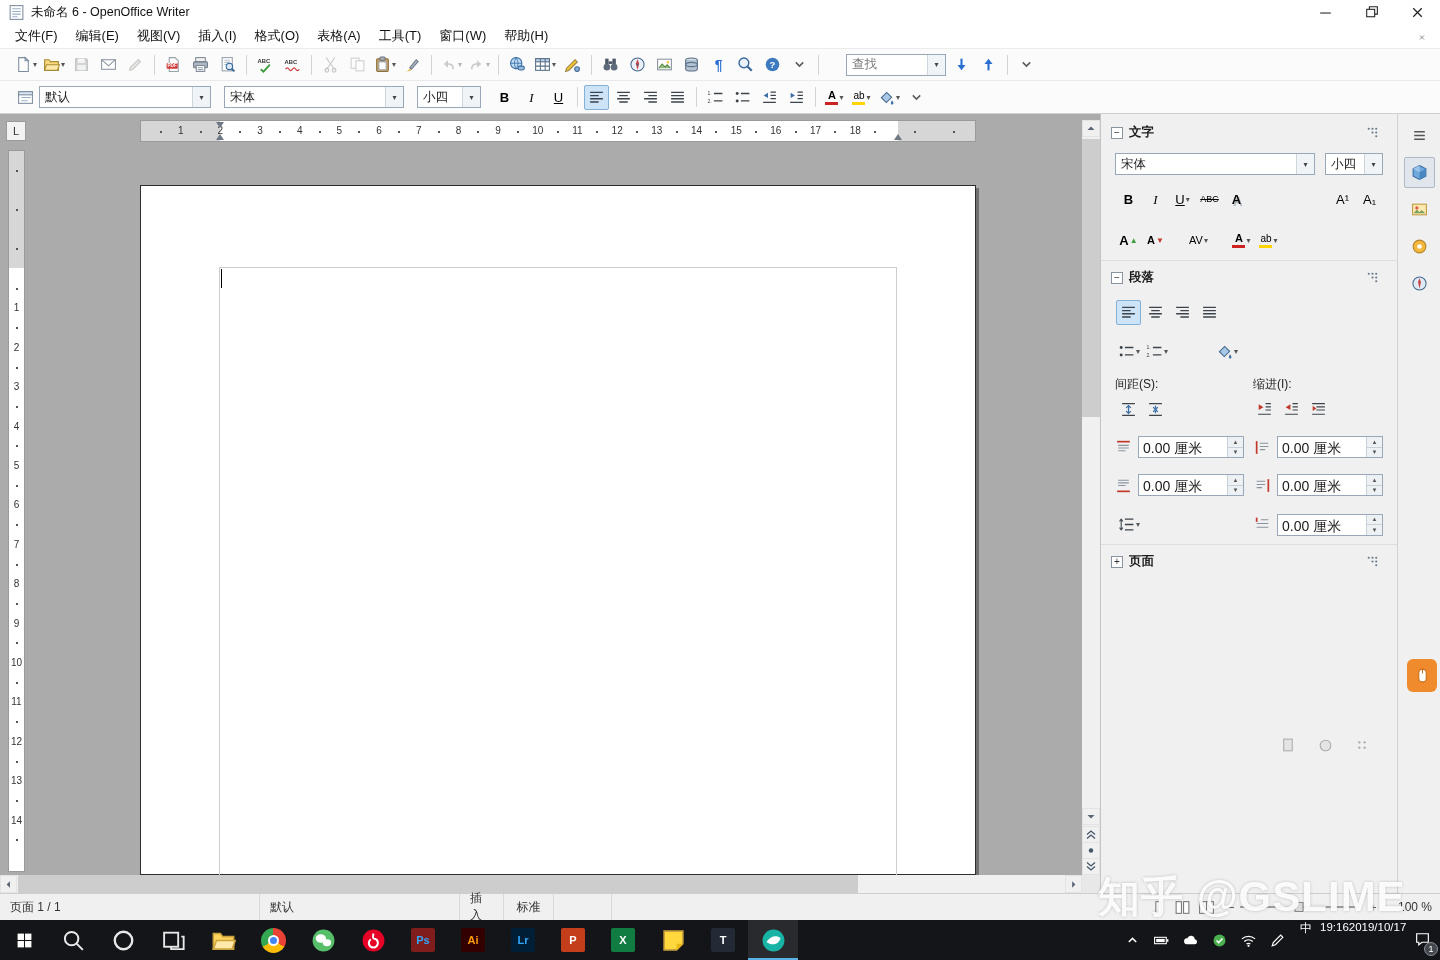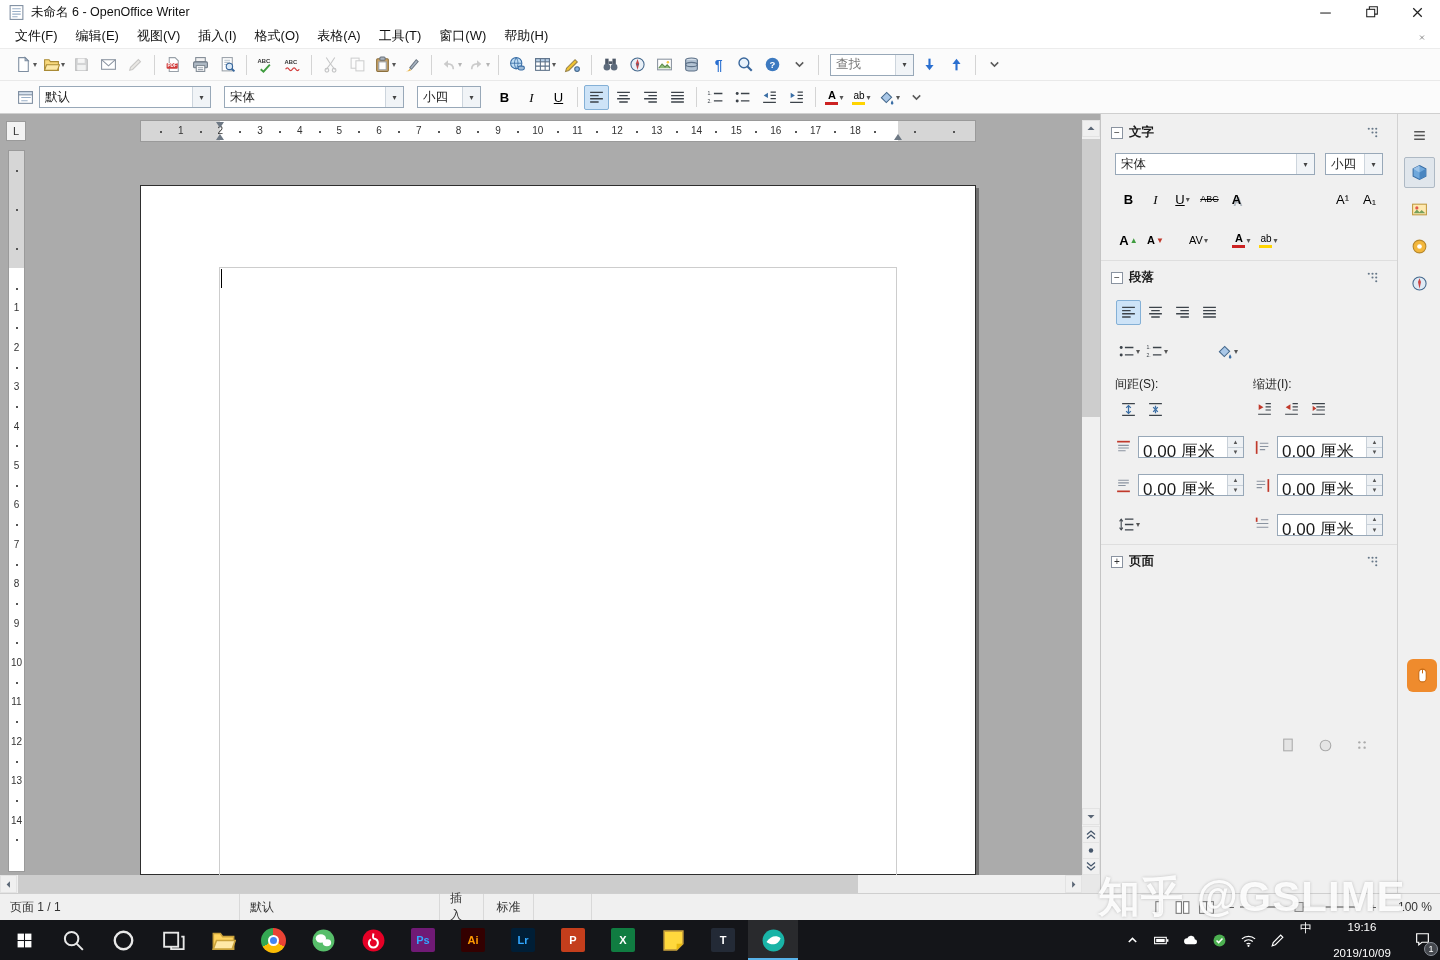--- a/index.html
+++ b/index.html
@@ -37,7 +37,7 @@
   .combo{height:22px;background:#fff;border:1px solid #98a8b8;display:inline-flex;align-items:center;position:relative;font-size:12.5px;box-sizing:border-box}
   .combo .val{padding:0 5px;flex:1;white-space:nowrap;overflow:hidden}
   .combo .arrow{width:17px;height:100%;display:flex;align-items:center;justify-content:center;font-size:8px;color:#444;border-left:1px solid #cdd5dd;background:#f1f4f7}
-  .findcombo{width:84px;margin-left:6px;margin-right:2px}
+  .findcombo{width:100px;margin-left:22px;margin-right:2px}
 
   
   #workspace{position:absolute;left:0;top:114px;width:1440px;height:779px;background:#ababab}

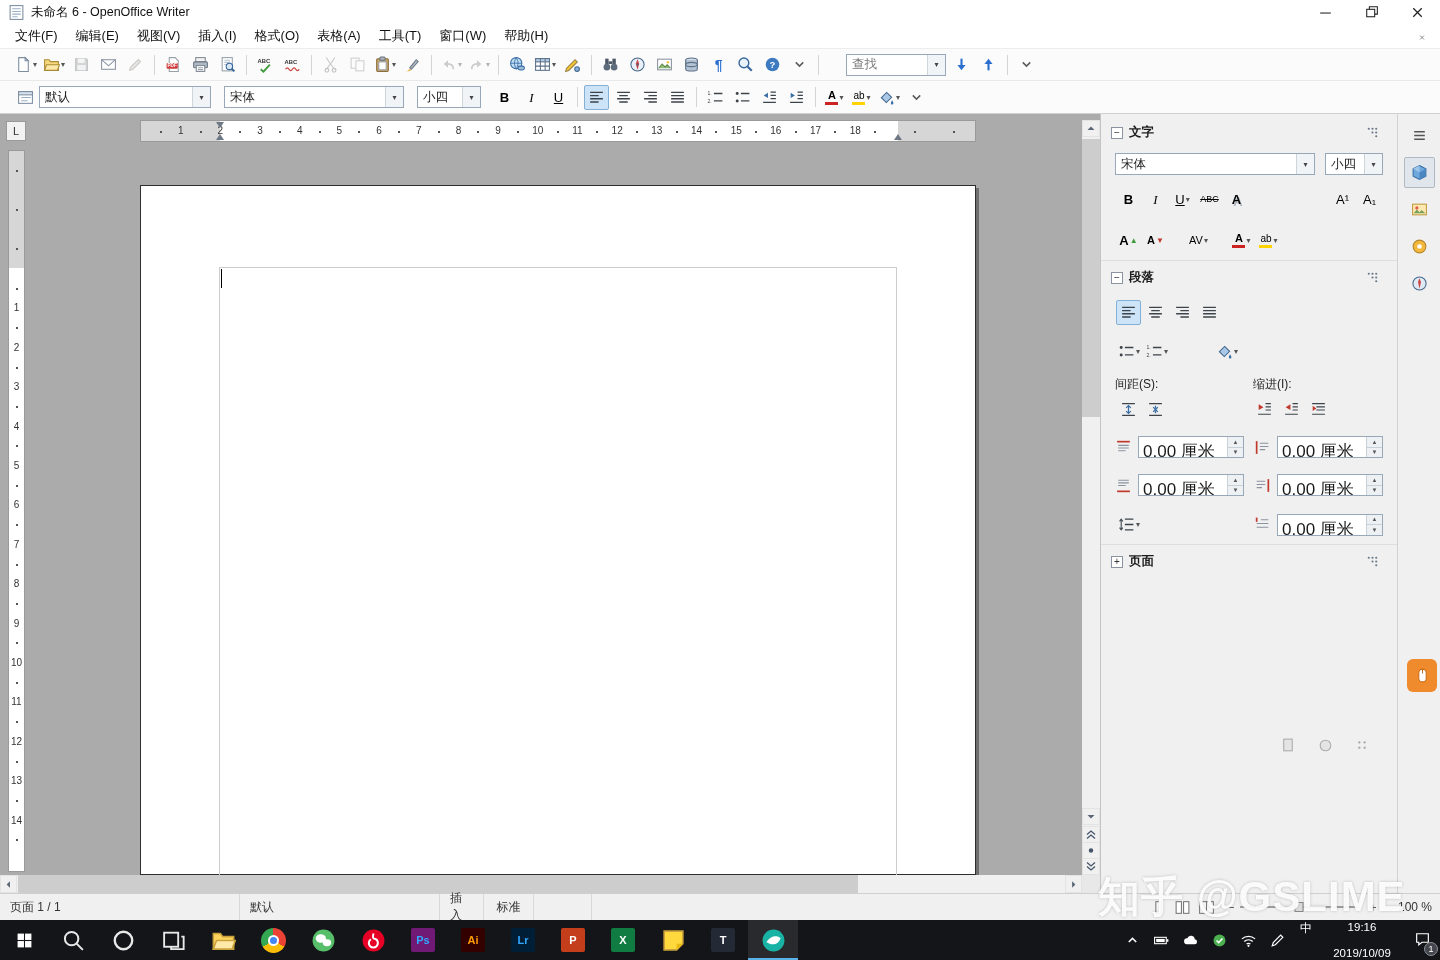--- a/index.html
+++ b/index.html
@@ -80,7 +80,7 @@
   .sb-row .tbtn{margin:0 1px}
   .sb-label{font-size:12px;color:#222}
   .spin{display:inline-flex;width:106px;height:22px;border:1px solid #98a8b8;background:#fff;box-sizing:border-box}
-  .spin .sv{flex:1;font-size:17px;padding:3px 4px;white-space:nowrap;overflow:hidden}
+  .spin .sv{flex:1;font-size:14px;padding:3px 4px;white-space:nowrap;overflow:hidden}
   .spin .st{width:15px;border-left:1px solid #c8d0d8;display:flex;flex-direction:column}
   .spin .st span{flex:1;display:flex;align-items:center;justify-content:center;font-size:6px;color:#555;background:#eef1f4}
   .spin .st span + span{border-top:1px solid #c8d0d8}

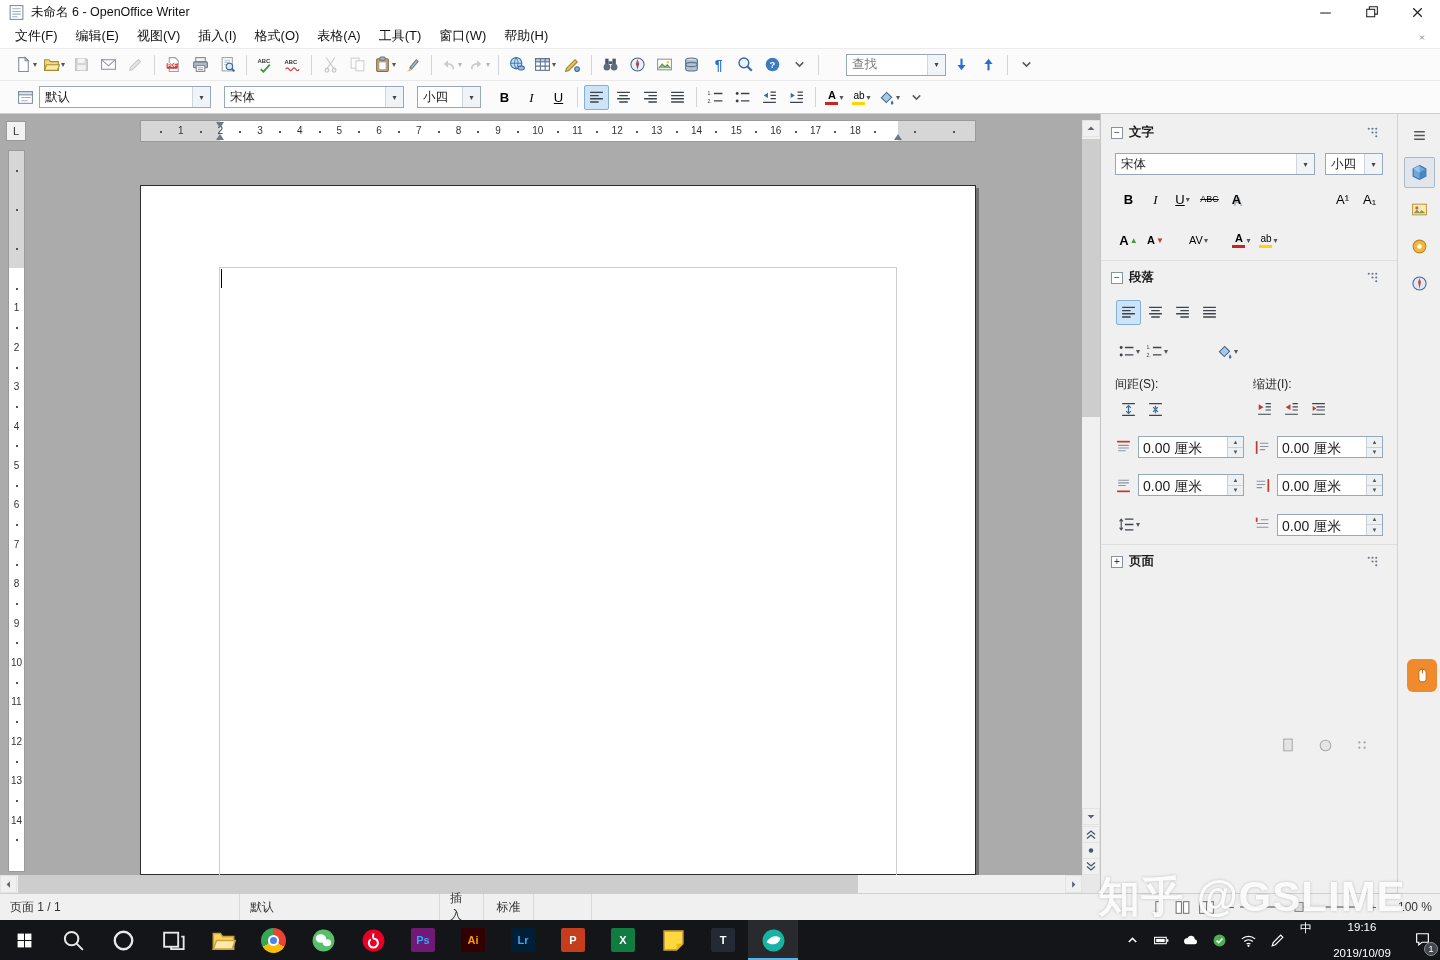--- a/index.html
+++ b/index.html
@@ -919,7 +919,7 @@
 </div>
 
 <div id="statusbar">
-  <div class="st-cell" style="width:240px">
+  <div class="st-cell" style="width:260px">
     <span>页面 1 / 1</span>
   </div>
   <div class="st-cell" style="width:200px">

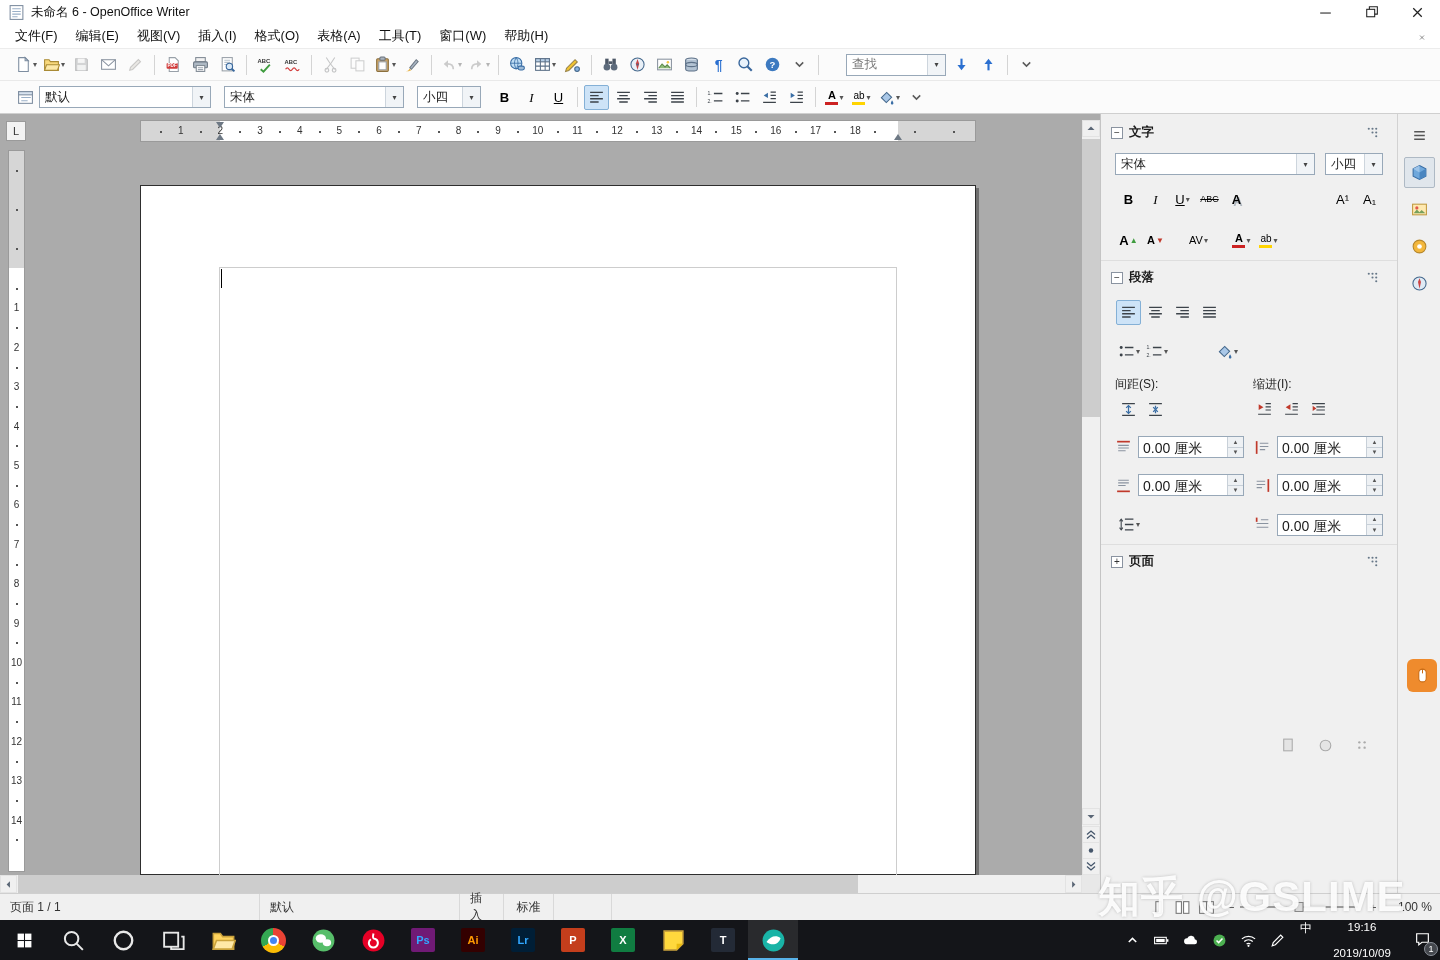--- a/index.html
+++ b/index.html
@@ -118,7 +118,7 @@
   #tb-tray{display:flex;align-items:center}
   .tray-ic{width:29px;height:40px;display:flex;align-items:center;justify-content:center;background:none;border:none}
   .ime{color:#fff;font-size:12px;width:28px;text-align:center}
-  .tb-clock{width:84px;text-align:center;color:#fff;font-size:11.5px;line-height:14px;display:flex;flex-direction:column;justify-content:space-between}
+  .tb-clock{width:84px;text-align:center;color:#fff;font-size:11.5px;line-height:14px;display:flex;flex-direction:row;justify-content:space-between}
   .tb-notif{width:36px;position:relative;display:flex;align-items:center;justify-content:center;background:none;border:none}
   .badge{position:absolute;right:2px;bottom:4px;min-width:14px;height:14px;border-radius:8px;background:#44474d;color:#fff;font-size:9px;display:flex;align-items:center;justify-content:center;border:1px solid #8a8f98;box-sizing:border-box}
 </style>

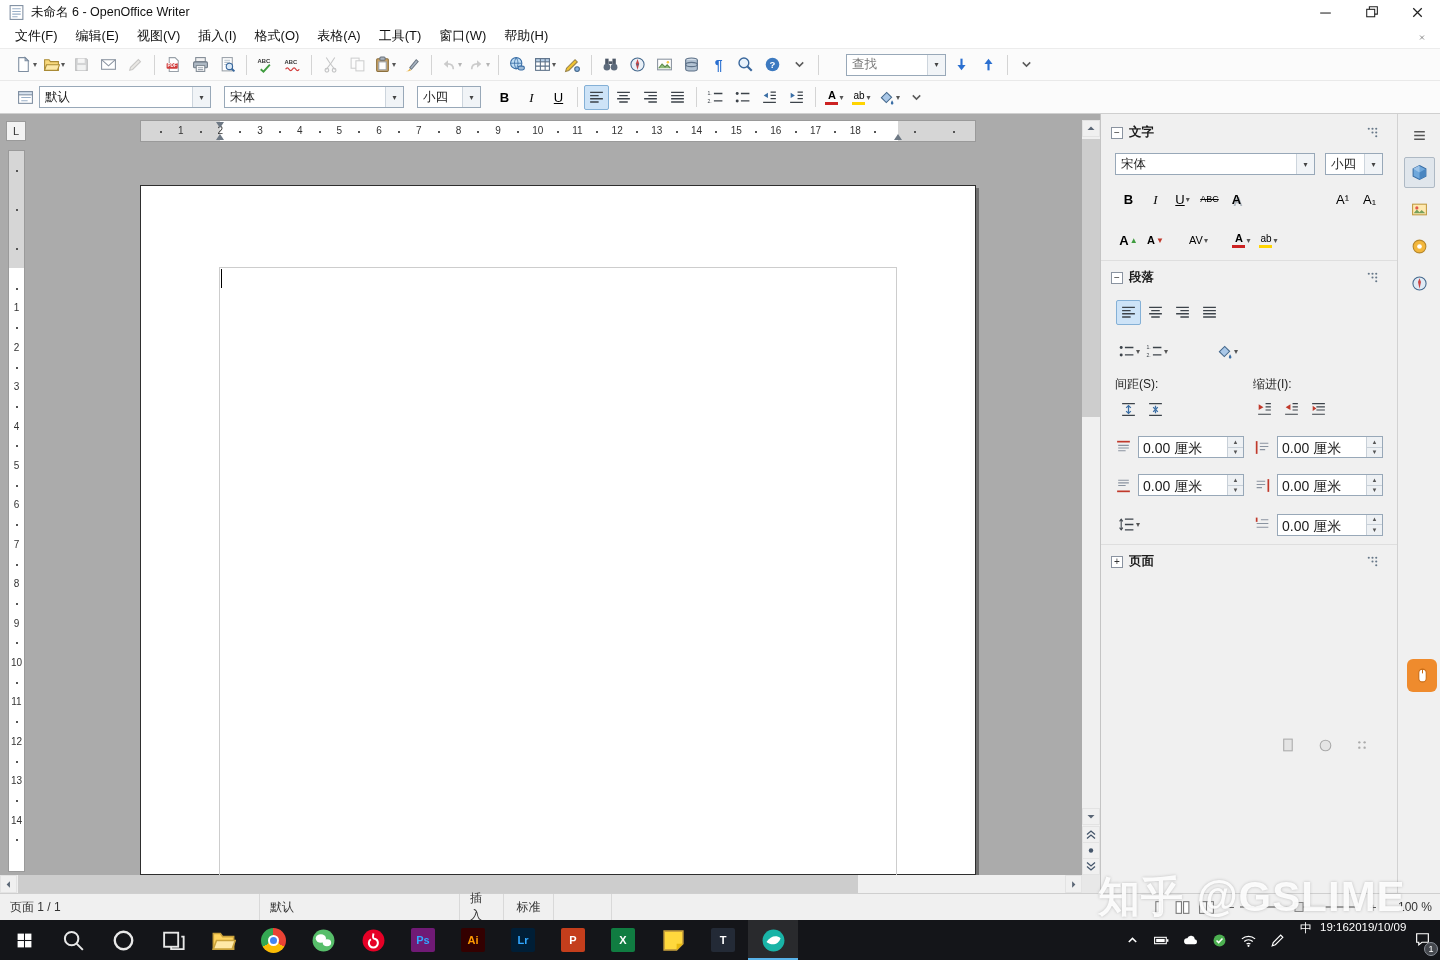--- a/index.html
+++ b/index.html
@@ -1086,7 +1086,7 @@
   <span class="ime">中</span>
   <div class="tb-clock">
     <span>19:16</span>
-    <span>2019/10/09</span>
+    <span>2019/10/17</span>
   </div>
   <button class="tb-notif">
     <span><svg viewBox="0 0 16 16" width="17" height="17" xmlns="http://www.w3.org/2000/svg">

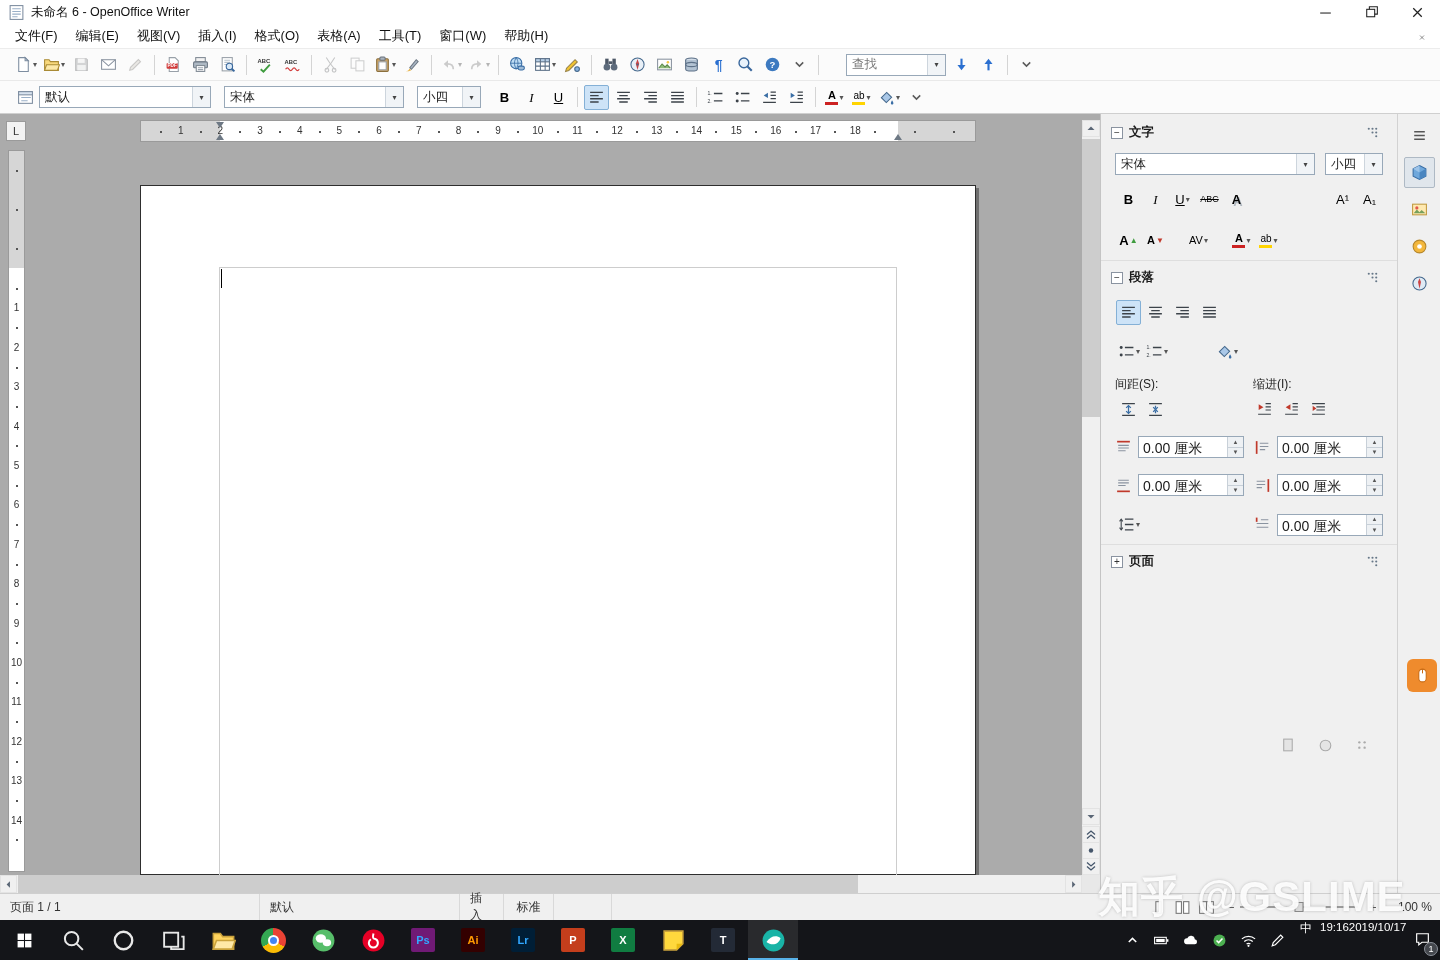--- a/index.html
+++ b/index.html
@@ -1016,7 +1016,7 @@
         </svg>
       </button>
       <button class="tapp">
-        <span class="adobe" style="background:#701a75;color:#31a8ff">Ps</span>
+        <span class="adobe" style="background:#7f1d1d;color:#31a8ff">Ps</span>
       </button>
       <button class="tapp">
         <span class="adobe" style="background:#330000;color:#ff9a00">Ai</span>

